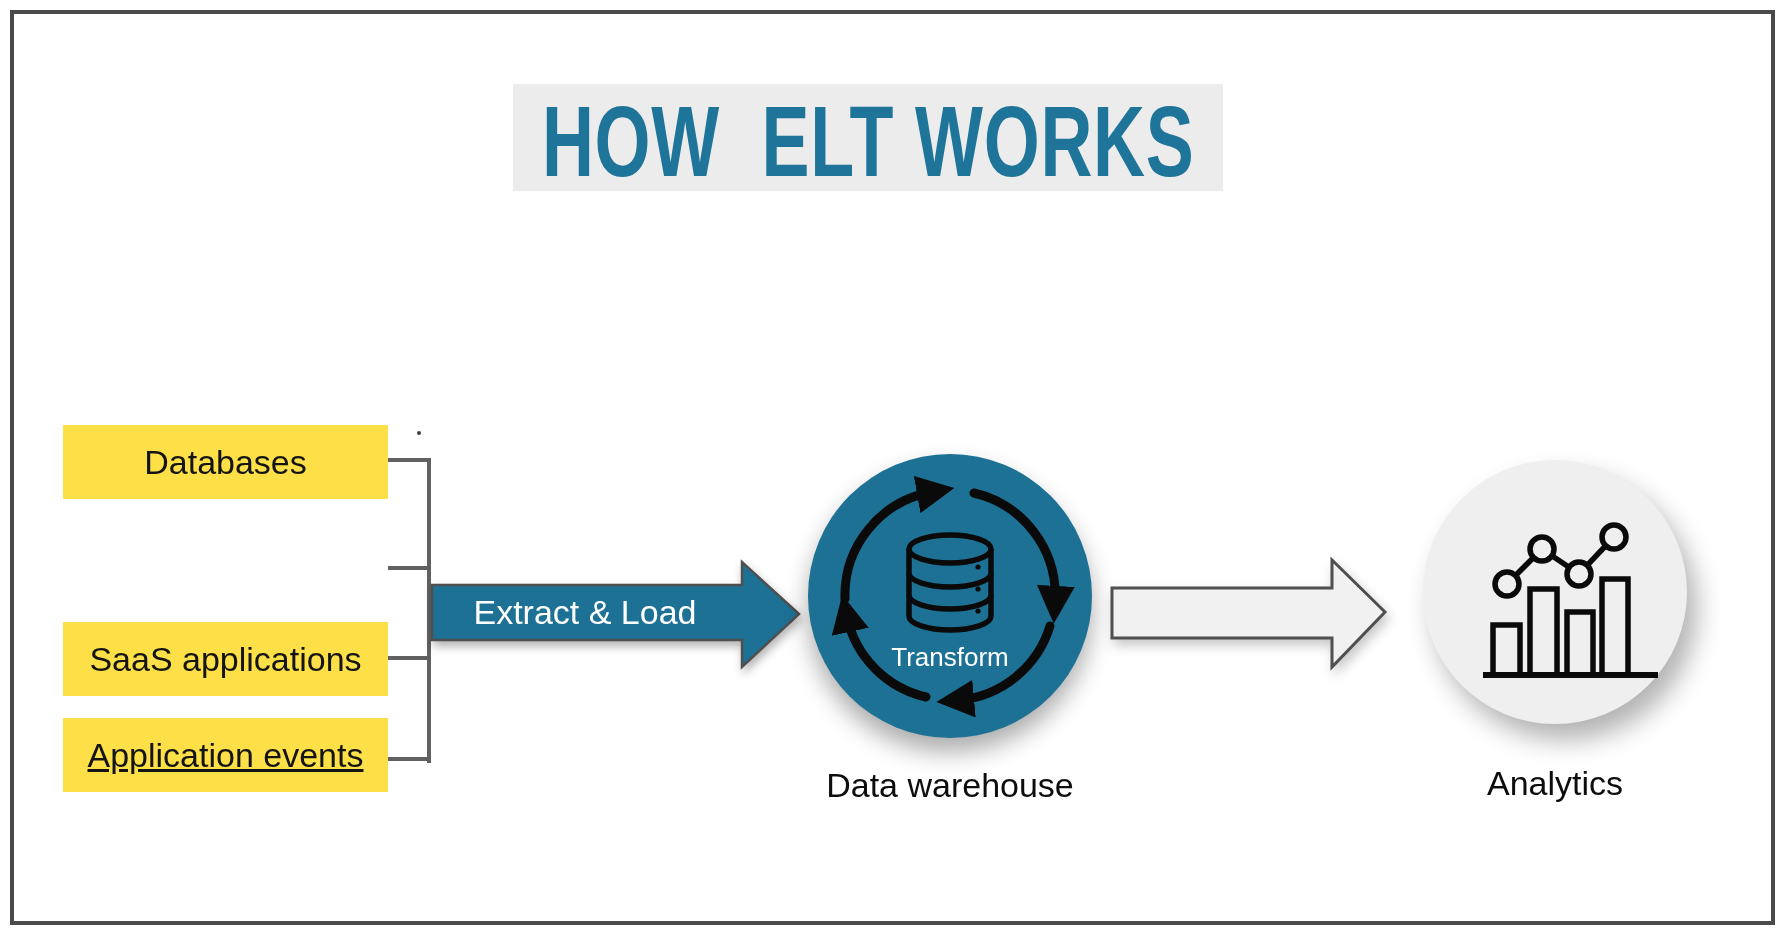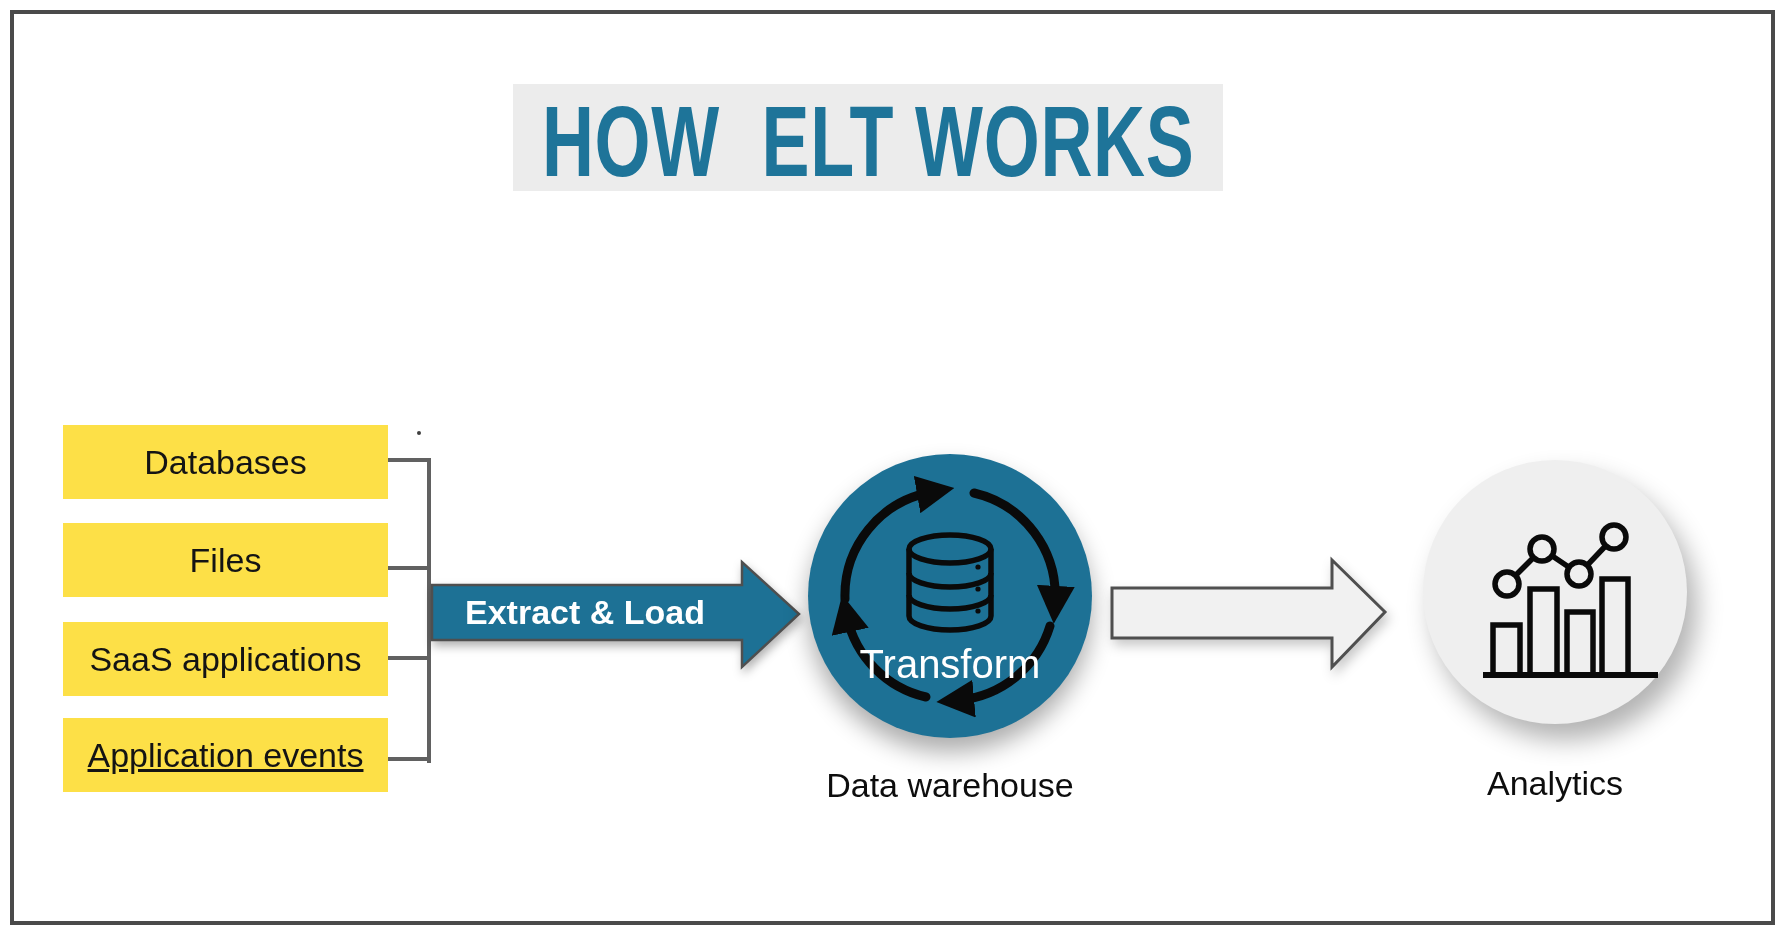--- a/index.html
+++ b/index.html
@@ -51,9 +51,6 @@
 
   <div class="src-box" style="top:425px;">
     <span>Databases</span>
-  </div>
-  <div class="src-box" style="top:523px;">
-    <span>Files</span>
   </div>
   <div class="src-box" style="top:622px;">
     <span>SaaS applications</span>

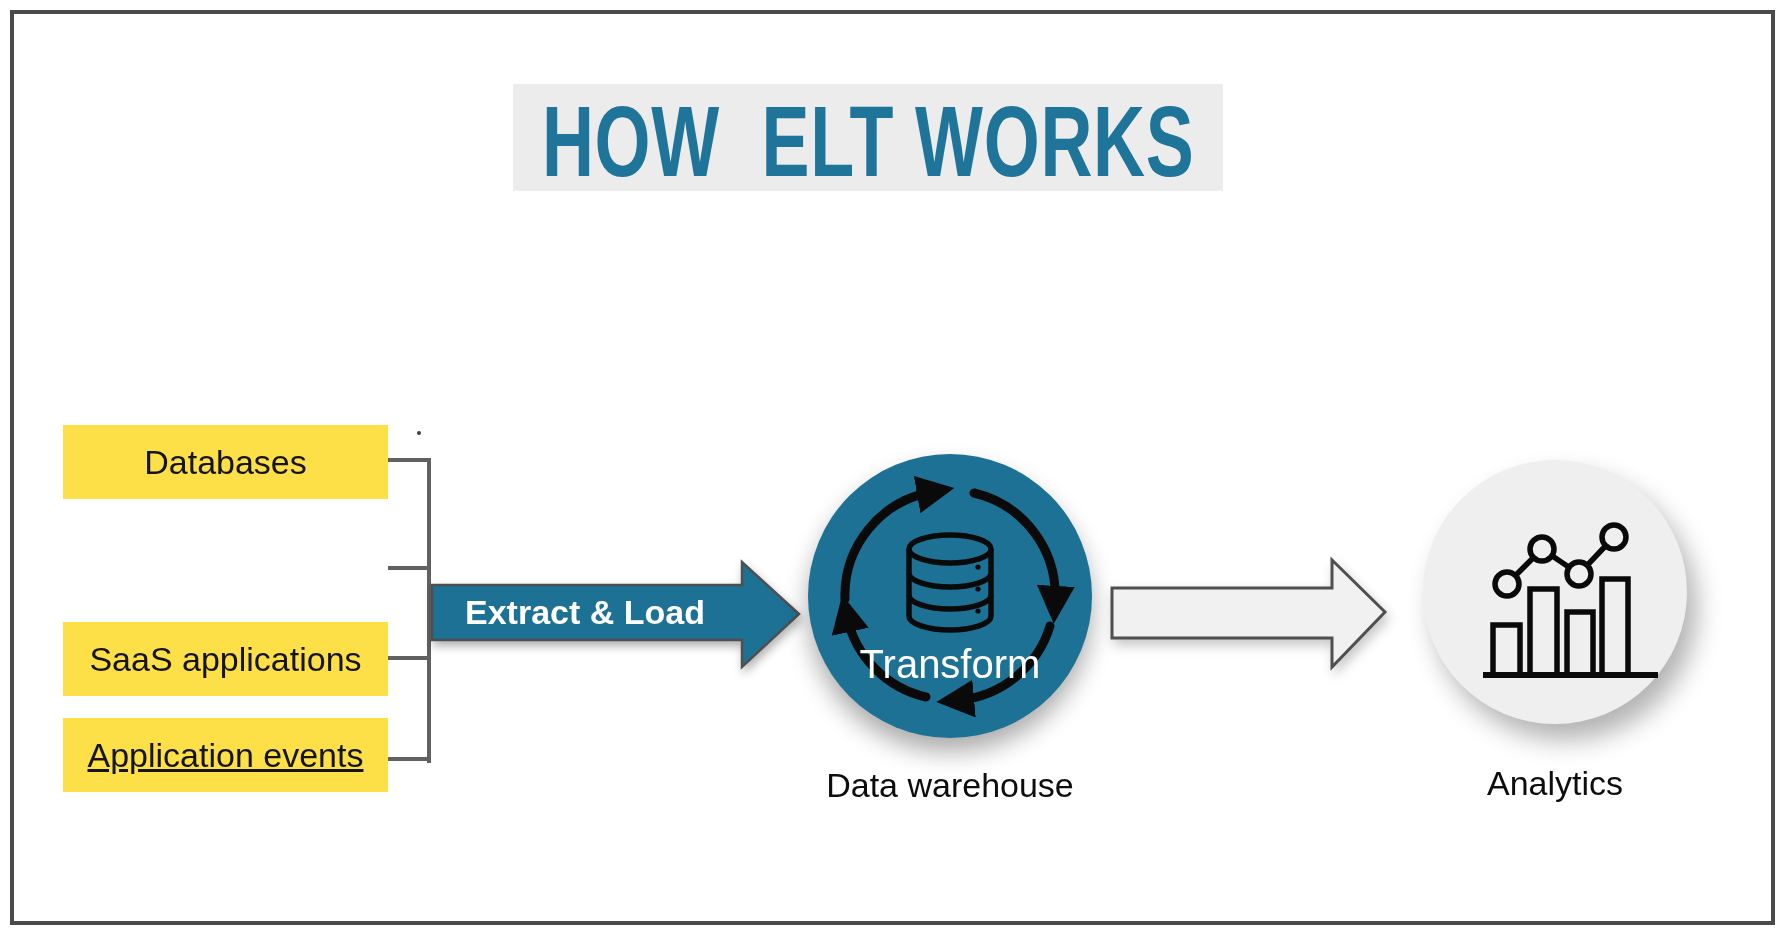--- a/index.html
+++ b/index.html
@@ -23,7 +23,7 @@
   .arrow-svg{position:absolute;}
   .extract-label{position:absolute;left:428px;top:585px;width:314px;height:55px;
                  display:flex;align-items:center;justify-content:center;
-                 font-size:34px;font-weight:bold;color:#ffffff;}
+                 font-size:34px;font-weight:normal;color:#ffffff;}
   
   .wh-circle{position:absolute;left:808px;top:454px;width:284px;height:284px;border-radius:50%;
              background:#1d7195;box-shadow:0 14px 24px rgba(0,0,0,0.33);}

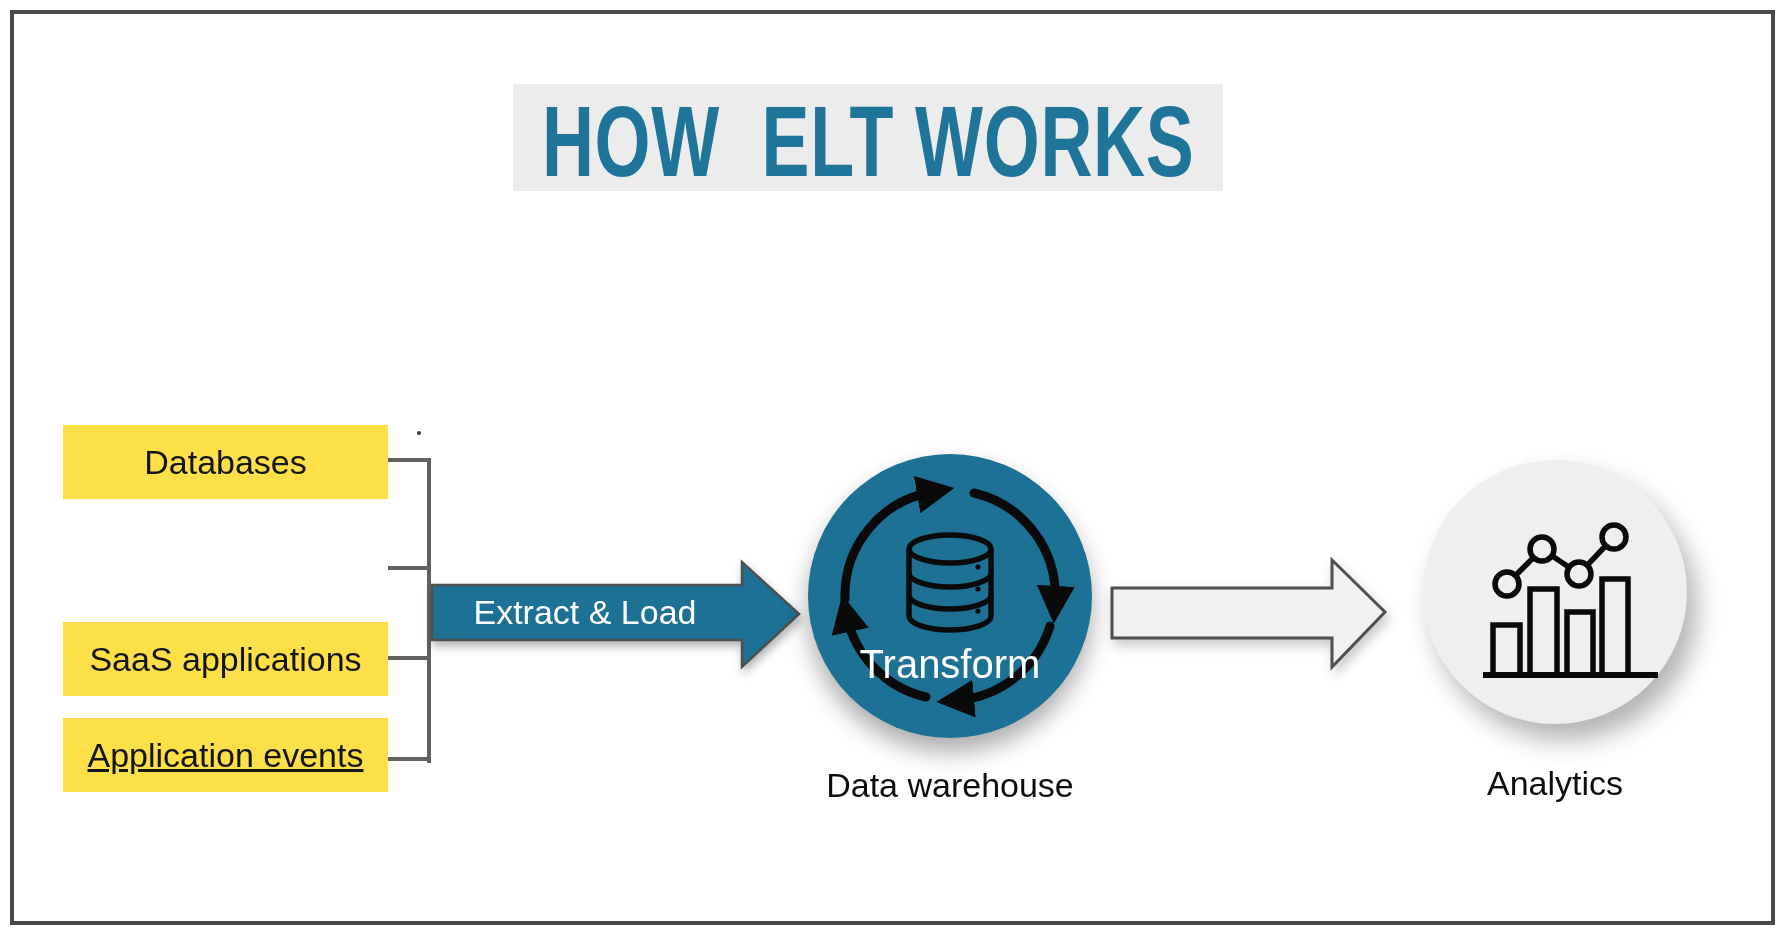--- a/index.html
+++ b/index.html
@@ -29,7 +29,7 @@
              background:#1d7195;box-shadow:0 14px 24px rgba(0,0,0,0.33);}
   .wh-svg{position:absolute;left:0;top:0;}
   .transform-label{position:absolute;left:0;top:188px;width:100%;text-align:center;
-                   font-size:40px;color:#ffffff;}
+                   font-size:26px;color:#ffffff;}
   
   .an-circle{position:absolute;left:1423px;top:460px;width:264px;height:264px;border-radius:50%;
              background:#efefef;box-shadow:10px 16px 26px rgba(0,0,0,0.30);}

